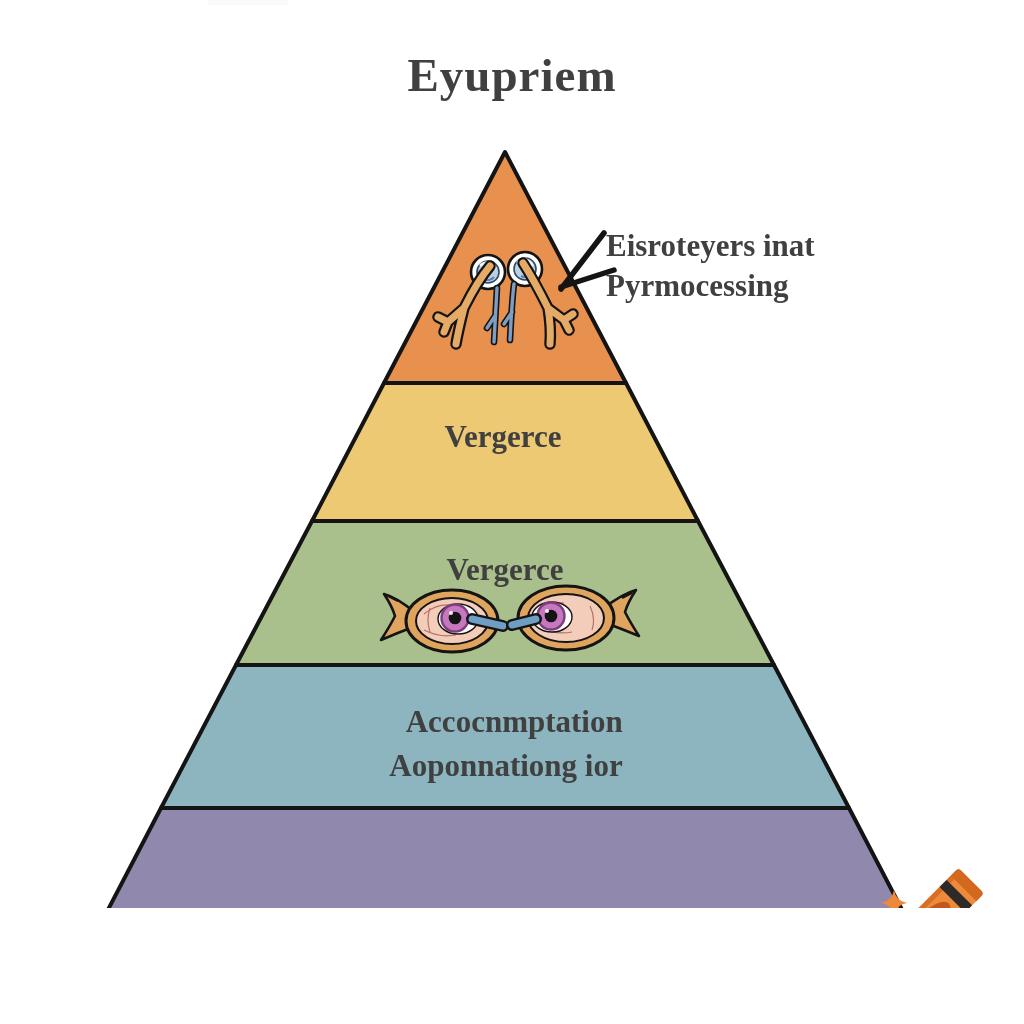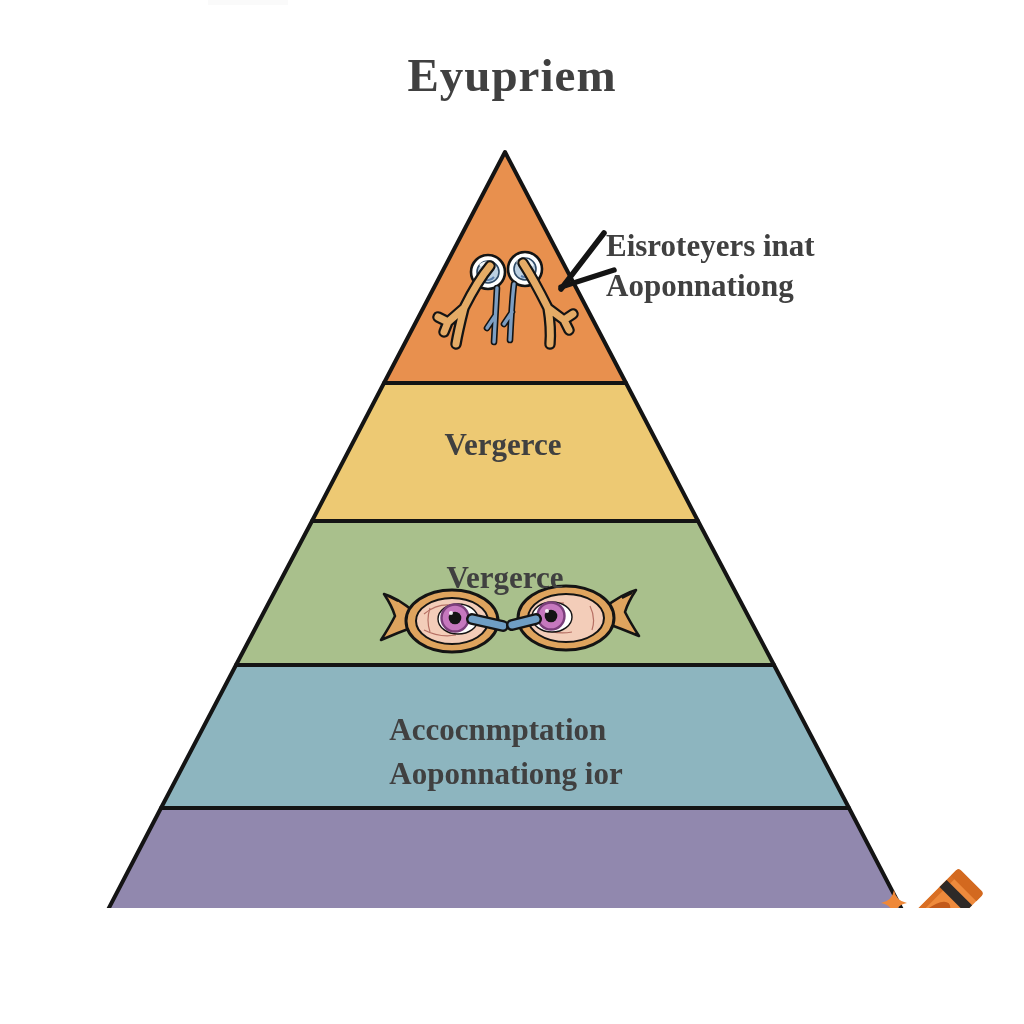--- a/index.html
+++ b/index.html
@@ -124,7 +124,7 @@
 
   <div class="txt annot">
     <div>Eisroteyers inat</div>
-    <div>Aoponnationg</div>
+    <div>Pyrmocessing</div>
   </div>
 
   <div class="txt label lbl-vm">

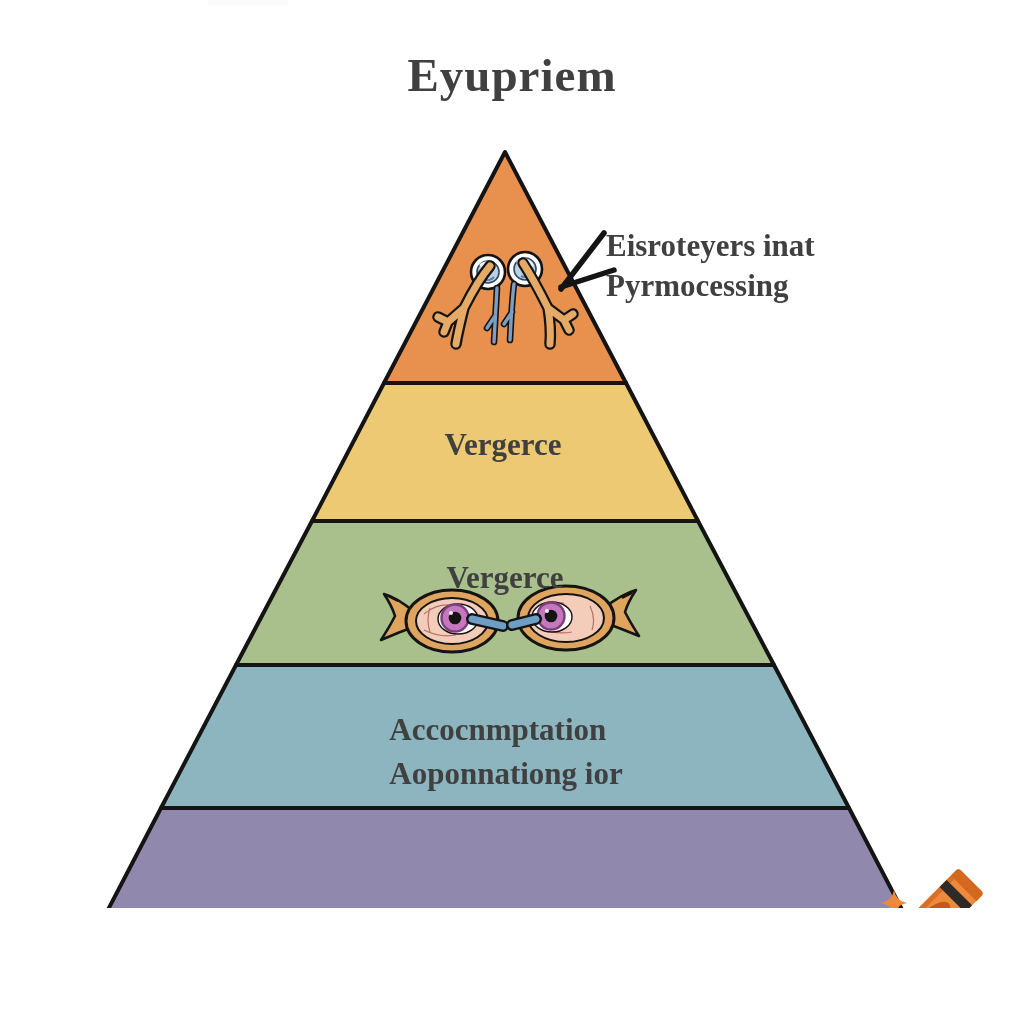--- a/index.html
+++ b/index.html
@@ -11,7 +11,7 @@
   .txt{position:absolute;font-weight:700;white-space:nowrap;}
   .title{left:512px;top:48px;transform:translateX(-50%);font-size:47px;letter-spacing:1px;}
   .annot{left:606px;top:226px;font-size:31px;line-height:40px;}
-  .label{transform:translateX(-50%);font-size:31px;text-align:left;line-height:44px;margin-top:8px;}
+  .label{transform:translateX(-50%);font-size:31px;text-align:right;line-height:44px;}
   .lbl-vm{left:503px;top:415px;}
   .lbl-vg{left:505px;top:548px;}
   .lbl-ac{left:506px;top:700px;}

